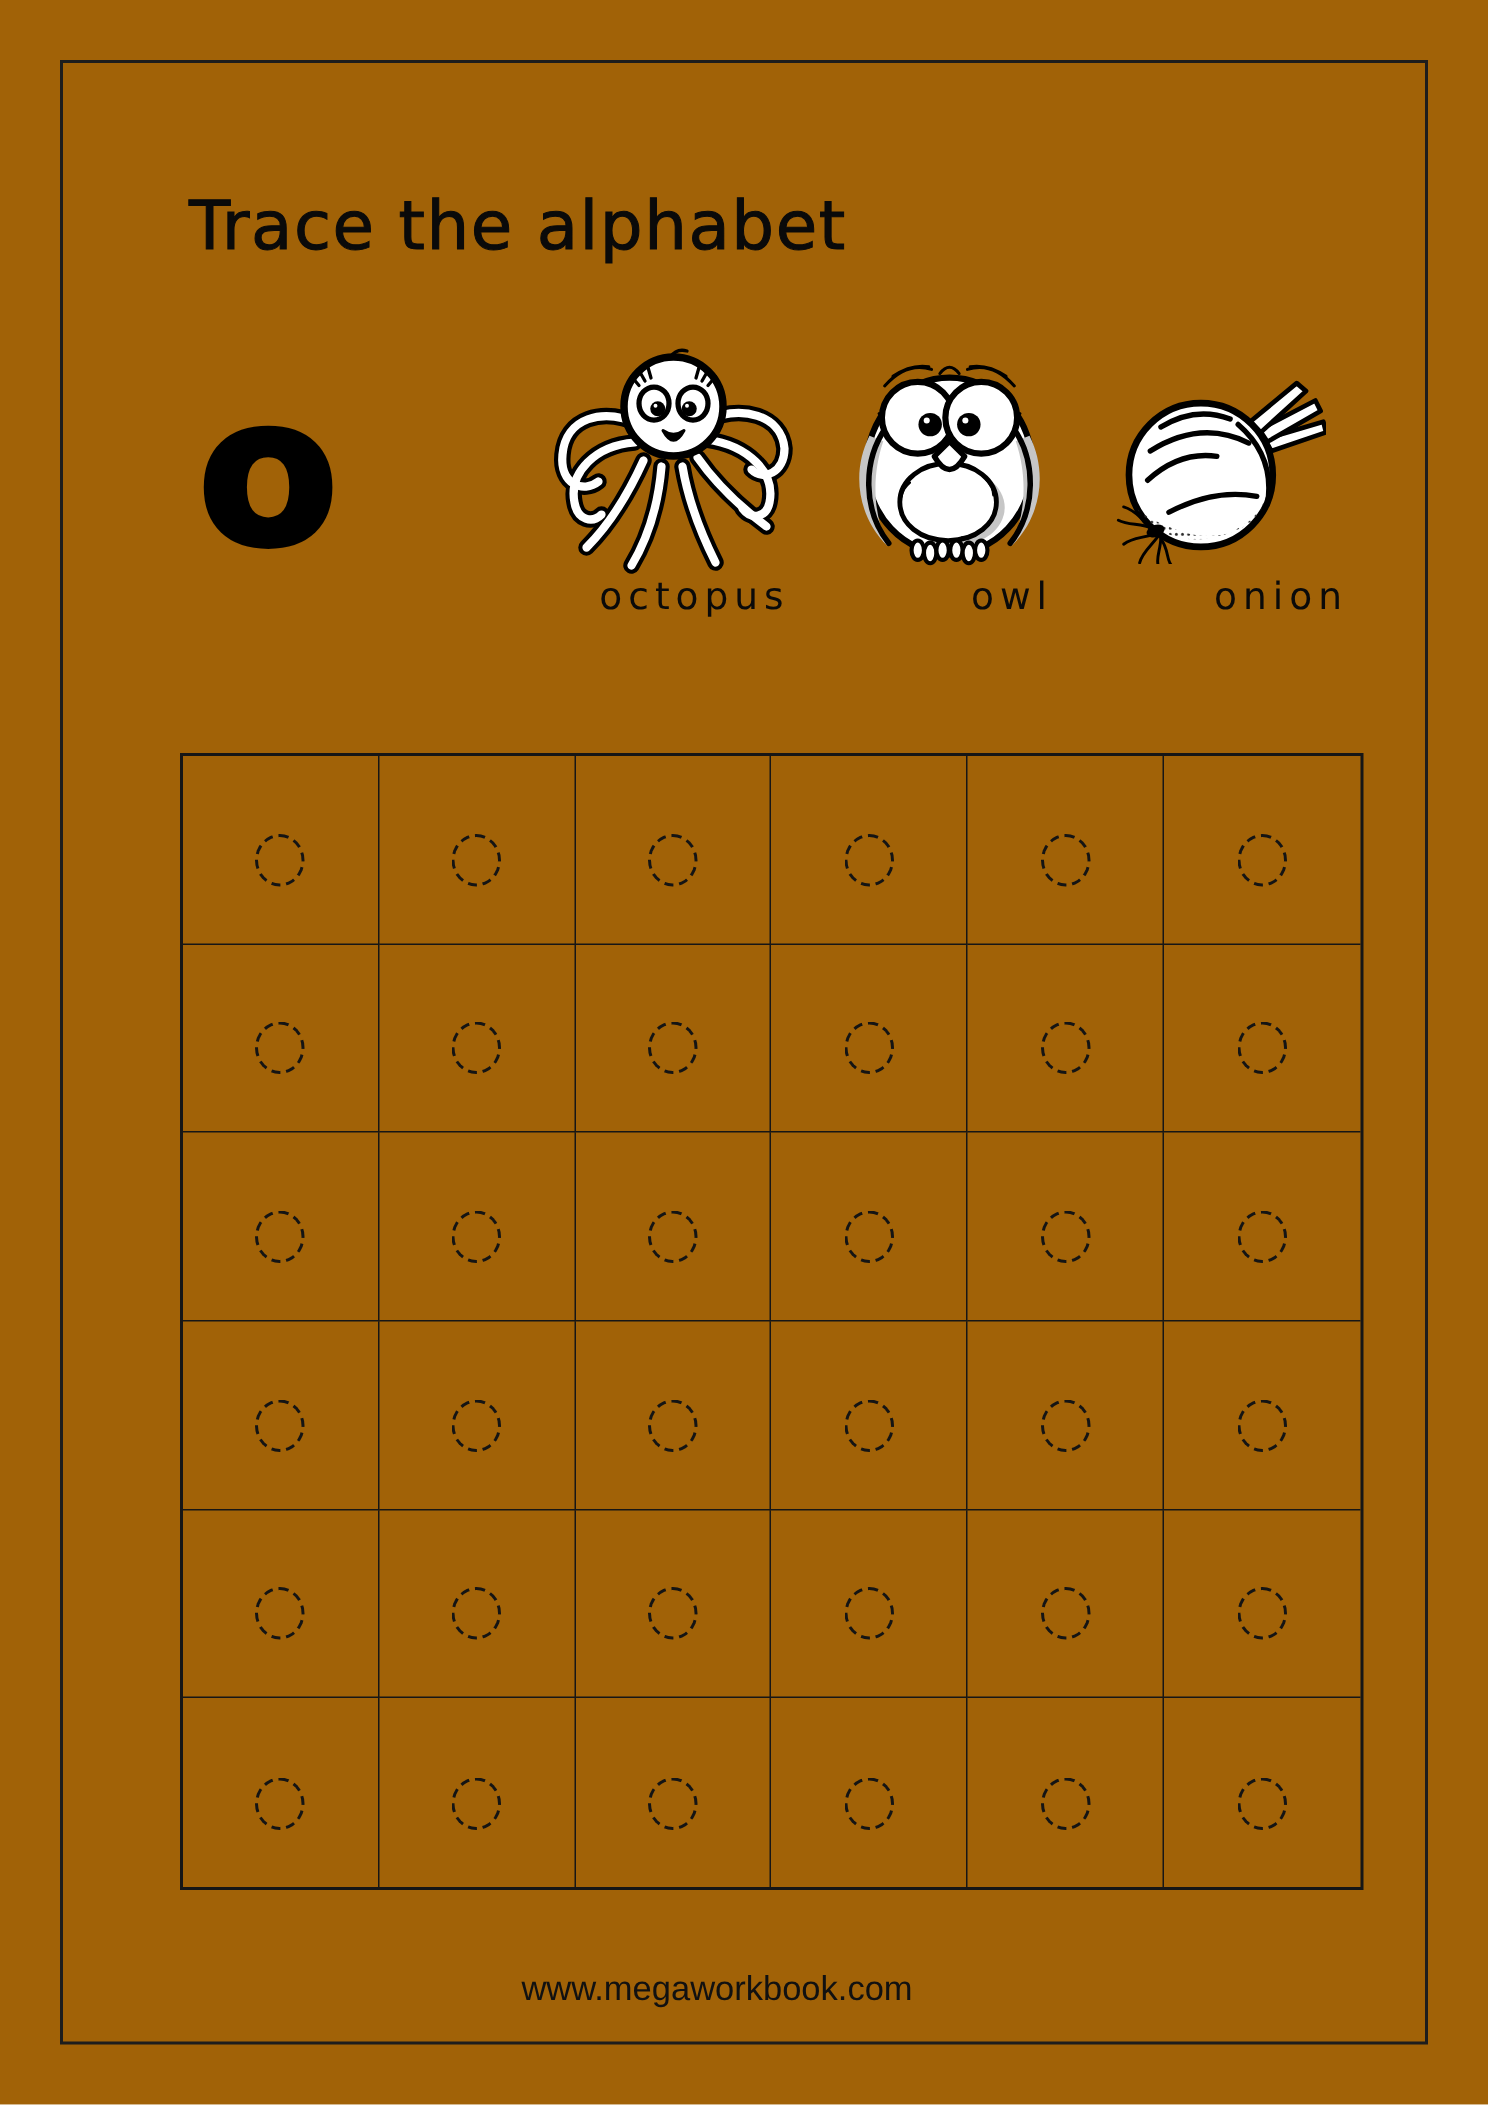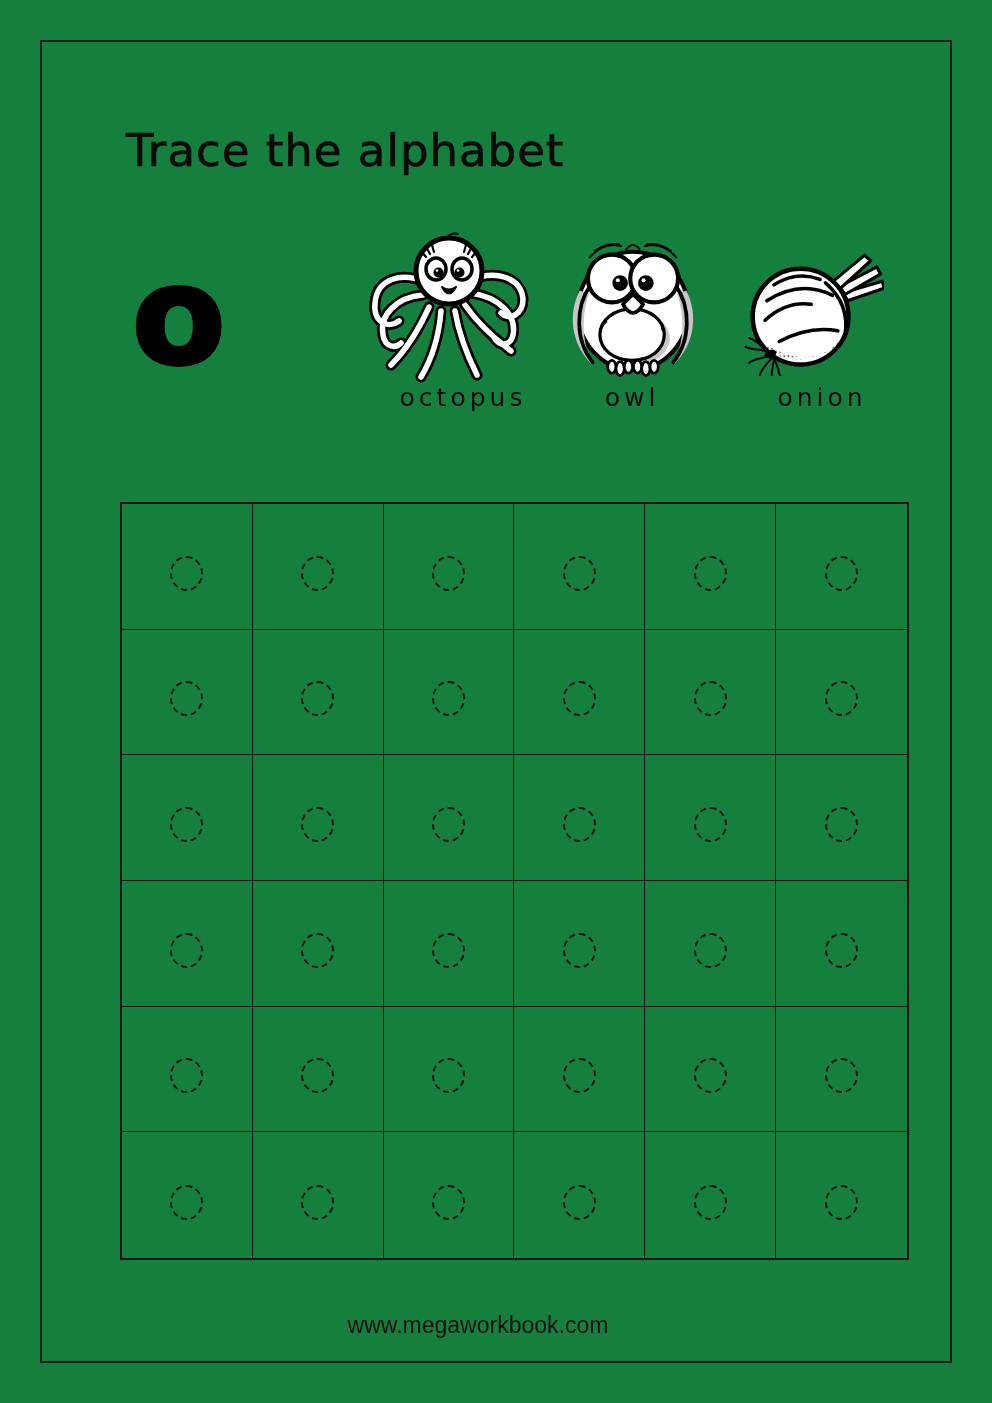--- a/index.html
+++ b/index.html
@@ -3,7 +3,7 @@
 <meta charset="utf-8">
 <style>
   html,body{margin:0;padding:0;background:#ffffff;}
-  .page{position:relative;width:992px;height:1403px;background:#15803d;overflow:hidden;
+  .page{position:relative;width:992px;height:1403px;background:#a16207;overflow:hidden;
         font-family:"DejaVu Sans",sans-serif;color:#000;}
   .page-border{position:absolute;left:40px;top:40px;width:908px;height:1319px;
         border:2px solid #1d1d1d;}

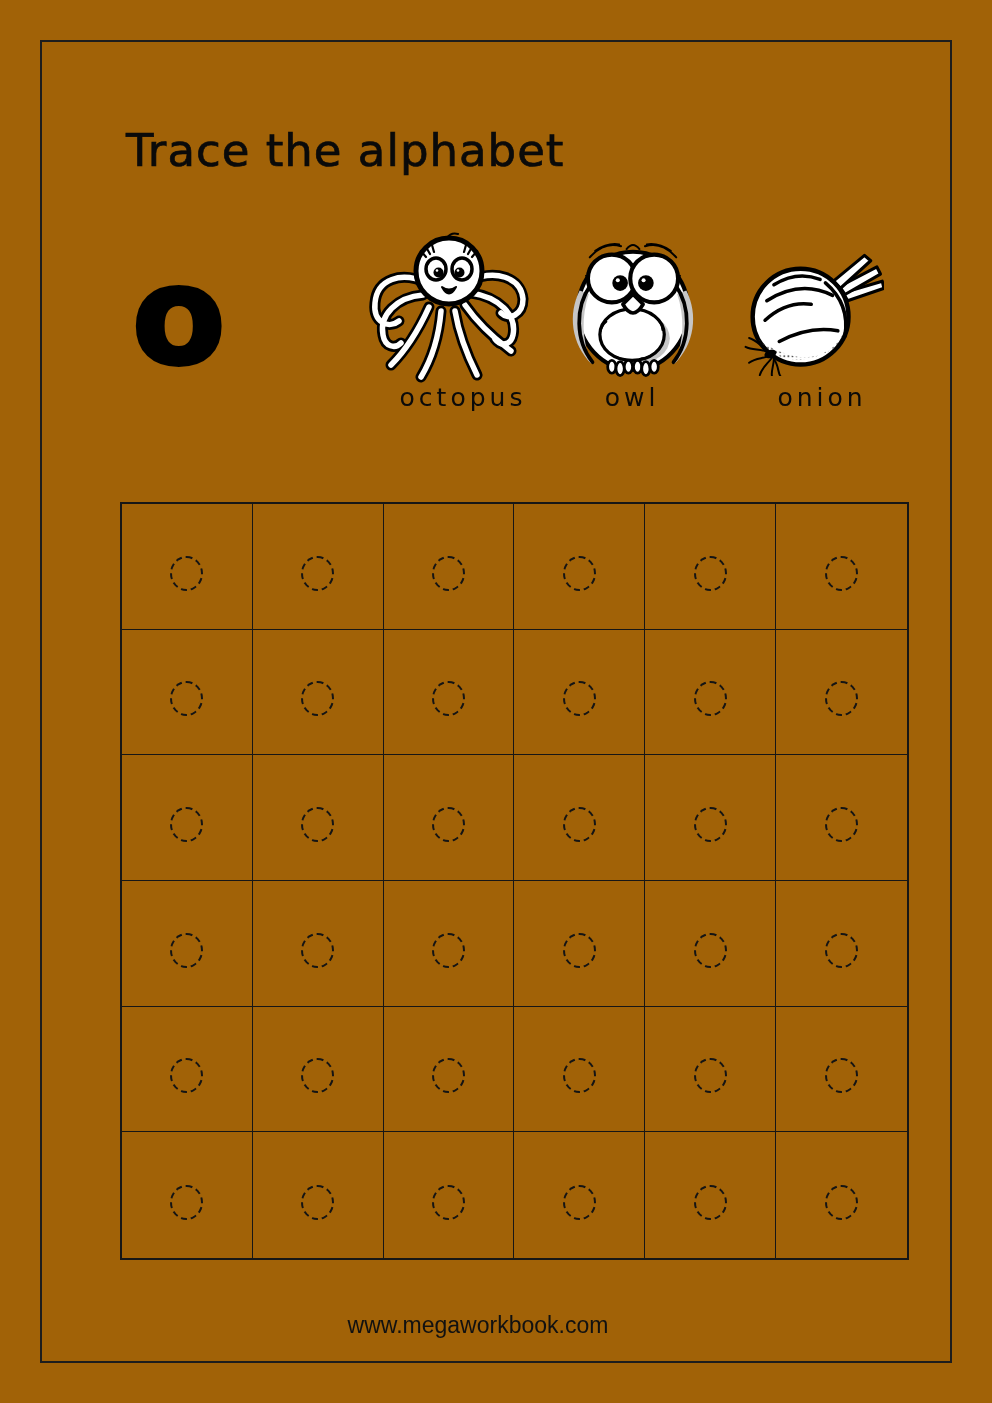--- a/index.html
+++ b/index.html
@@ -16,7 +16,7 @@
   .fig-label{position:absolute;top:383px;font-size:25px;letter-spacing:4px;text-align:center;
         color:#0a0a0a;}
   .lbl-octopus{left:378px;width:170px;}
-  .lbl-owl{left:562px;width:140px;}
+  .lbl-owl{left:562px;width:140px;text-align:right;}
   .lbl-onion{left:752px;width:140px;}
   
   .tb{fill:none;stroke:#000;stroke-width:11;stroke-linecap:round;}

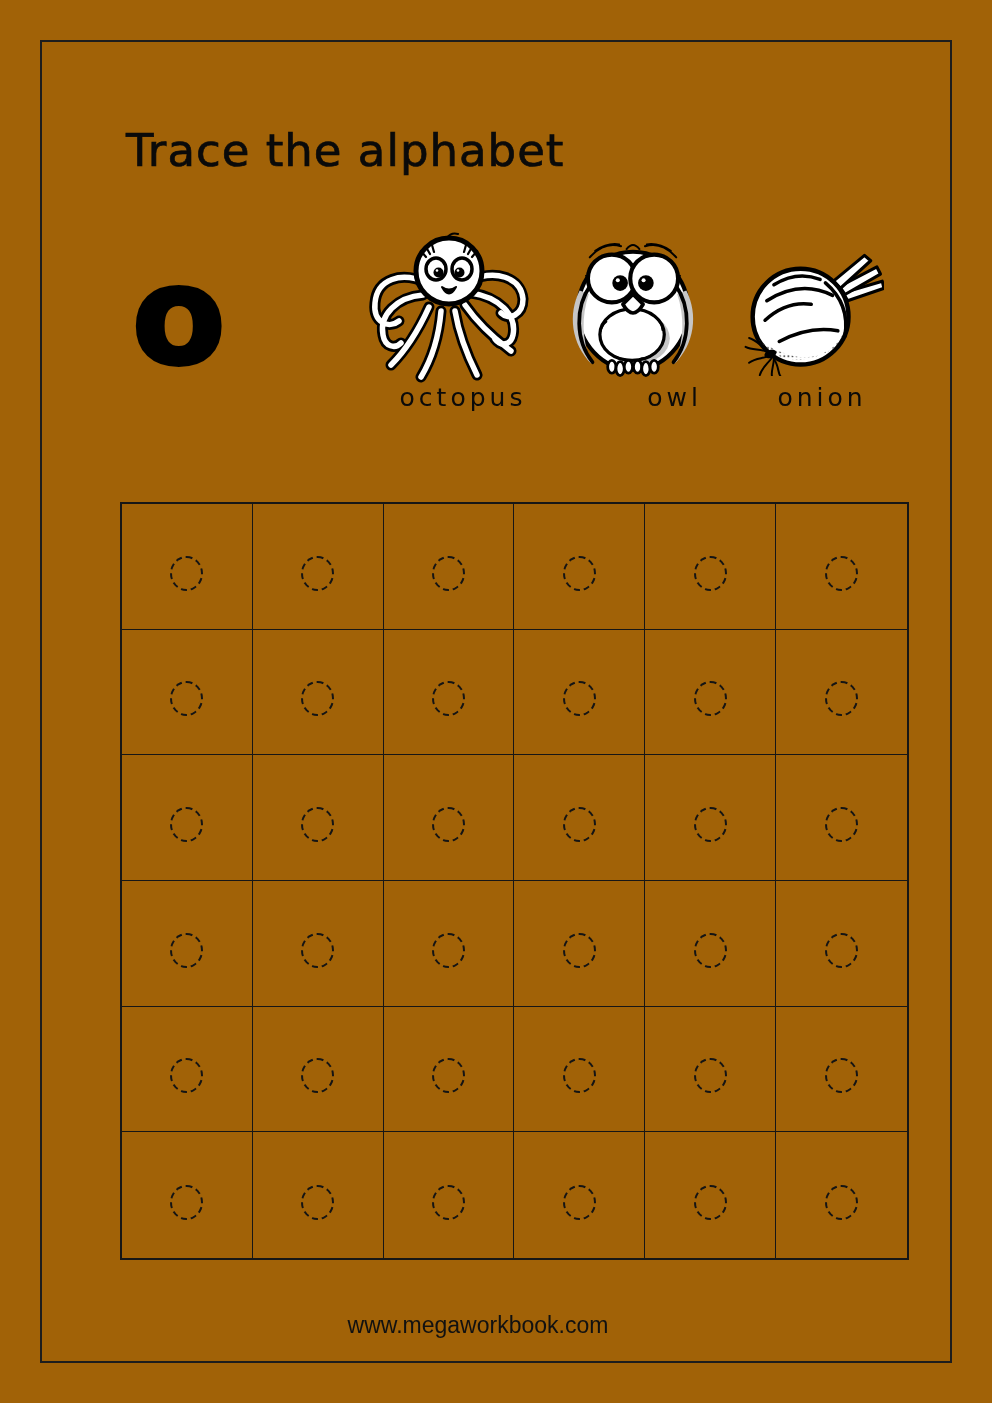--- a/index.html
+++ b/index.html
@@ -17,7 +17,7 @@
         color:#0a0a0a;}
   .lbl-octopus{left:378px;width:170px;}
   .lbl-owl{left:562px;width:140px;text-align:right;}
-  .lbl-onion{left:752px;width:140px;}
+  .lbl-onion{left:784px;width:140px;}
   
   .tb{fill:none;stroke:#000;stroke-width:11;stroke-linecap:round;}
   .tw{fill:none;stroke:#fff;stroke-width:5.5;stroke-linecap:round;}

